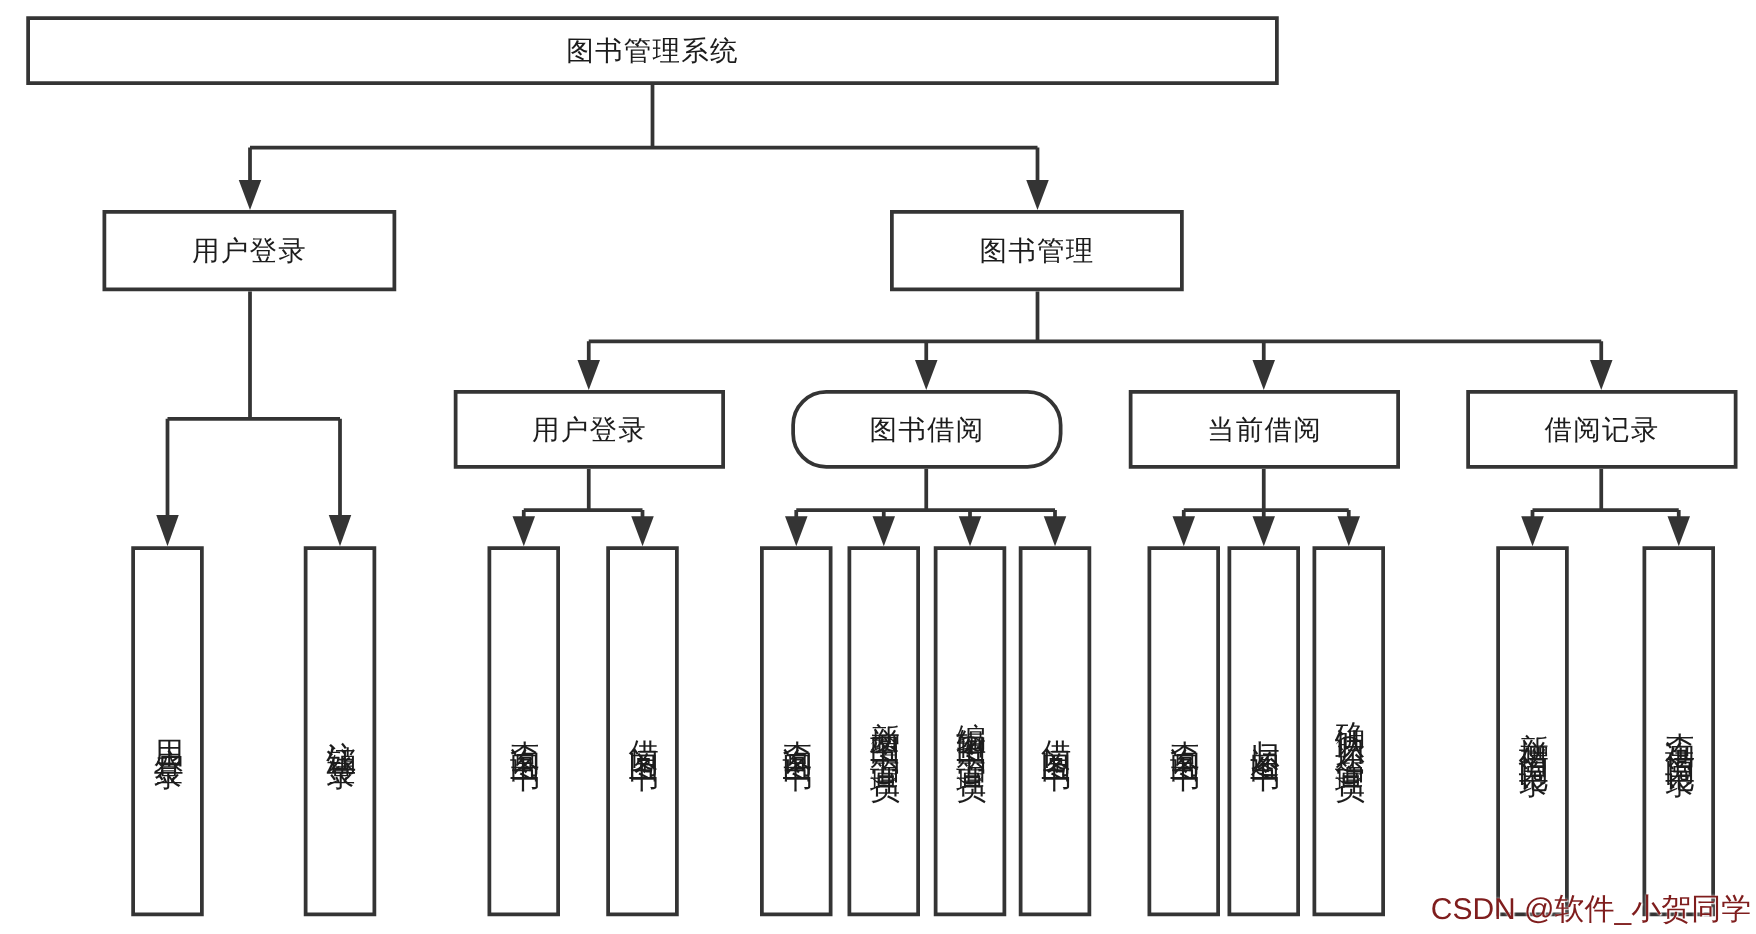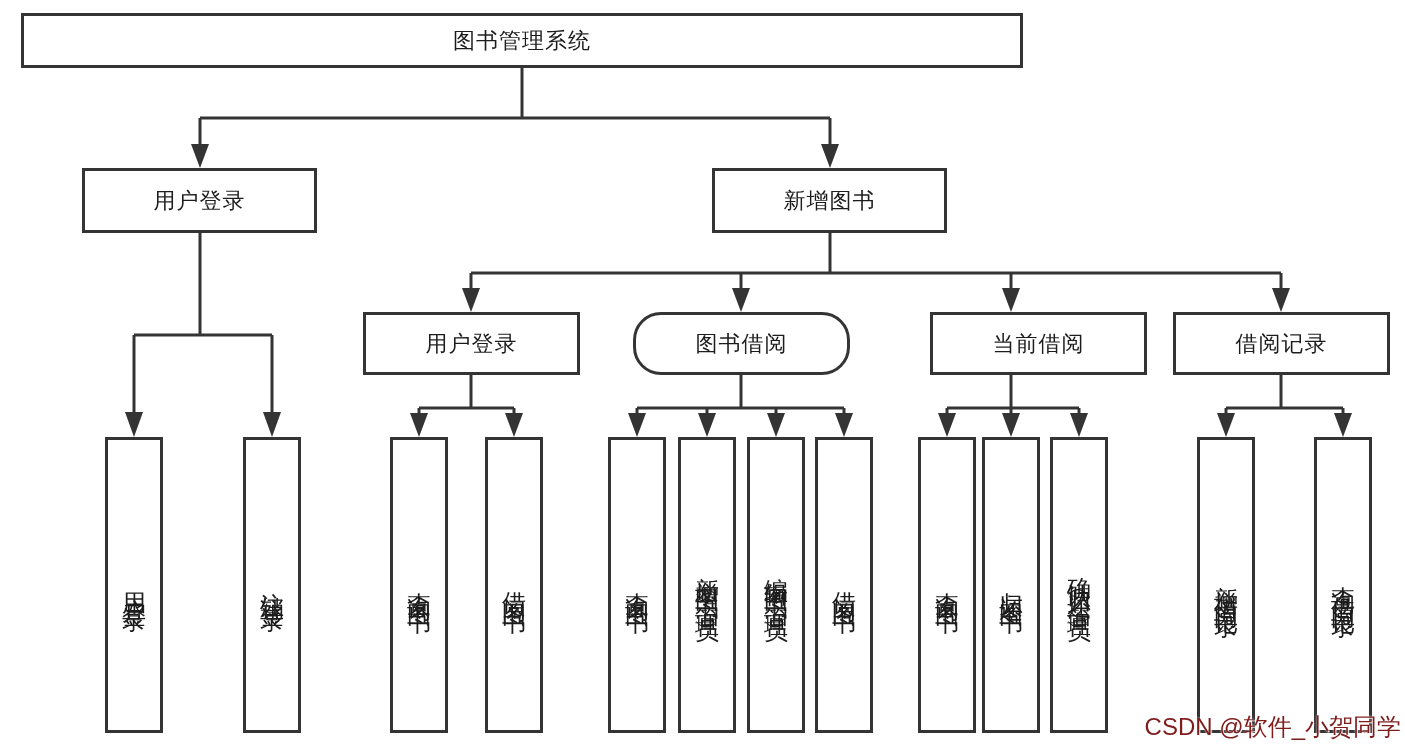--- a/index.html
+++ b/index.html
@@ -162,7 +162,7 @@
     <span>用户登录</span>
   </div>
   <div class="node l2-b node-h">
-    <span>新增图书</span>
+    <span>图书管理</span>
   </div>
 
   <div class="node l3 l3-1 node-h">

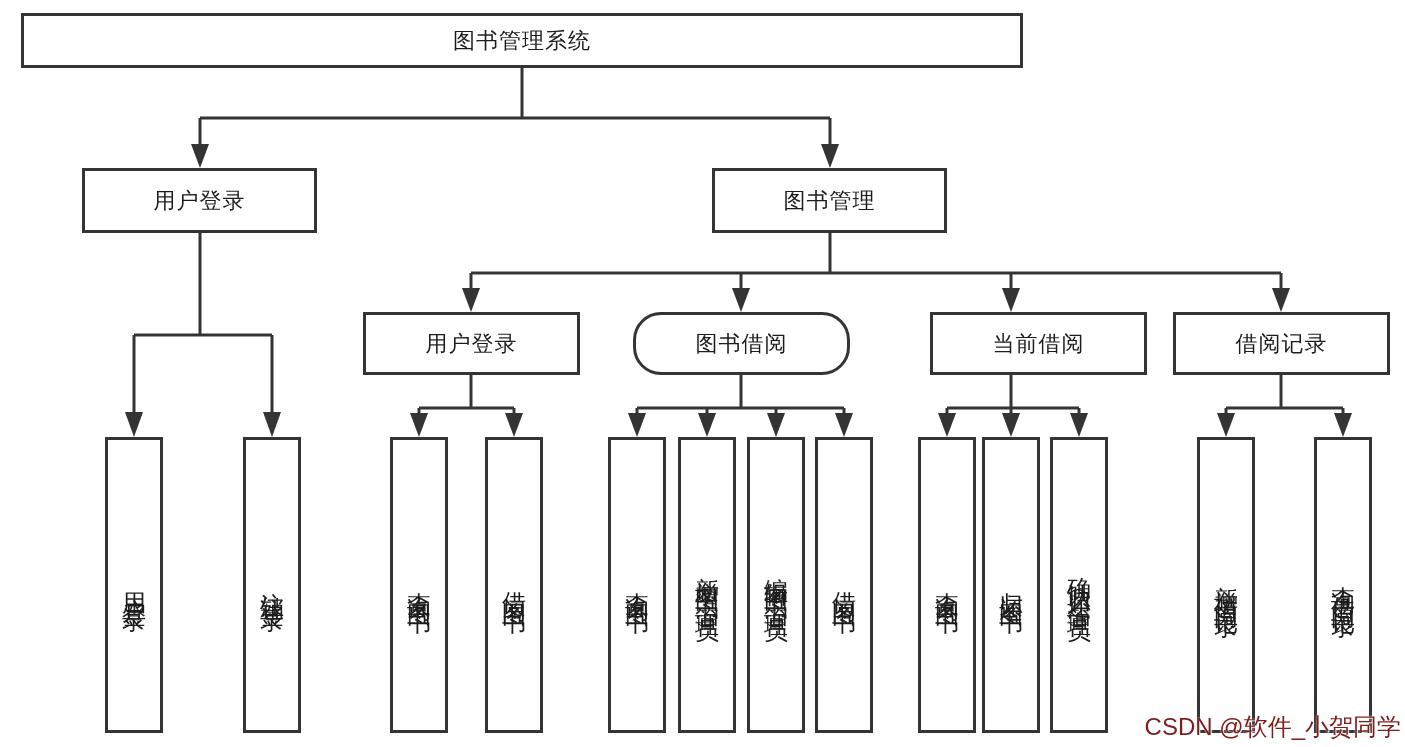--- a/index.html
+++ b/index.html
@@ -45,7 +45,7 @@
   .l3     { top: 312px; width: 217px; height: 63px; }
   .l3-1   { left: 363px; }
   .l3-2   { left: 633px; border-radius: 28px; }
-  .l3-3   { left: 930px; }
+  .l3-3   { left: 903px; }
   .l3-4   { left: 1173px; }
   .leaf {
     top: 437px;

